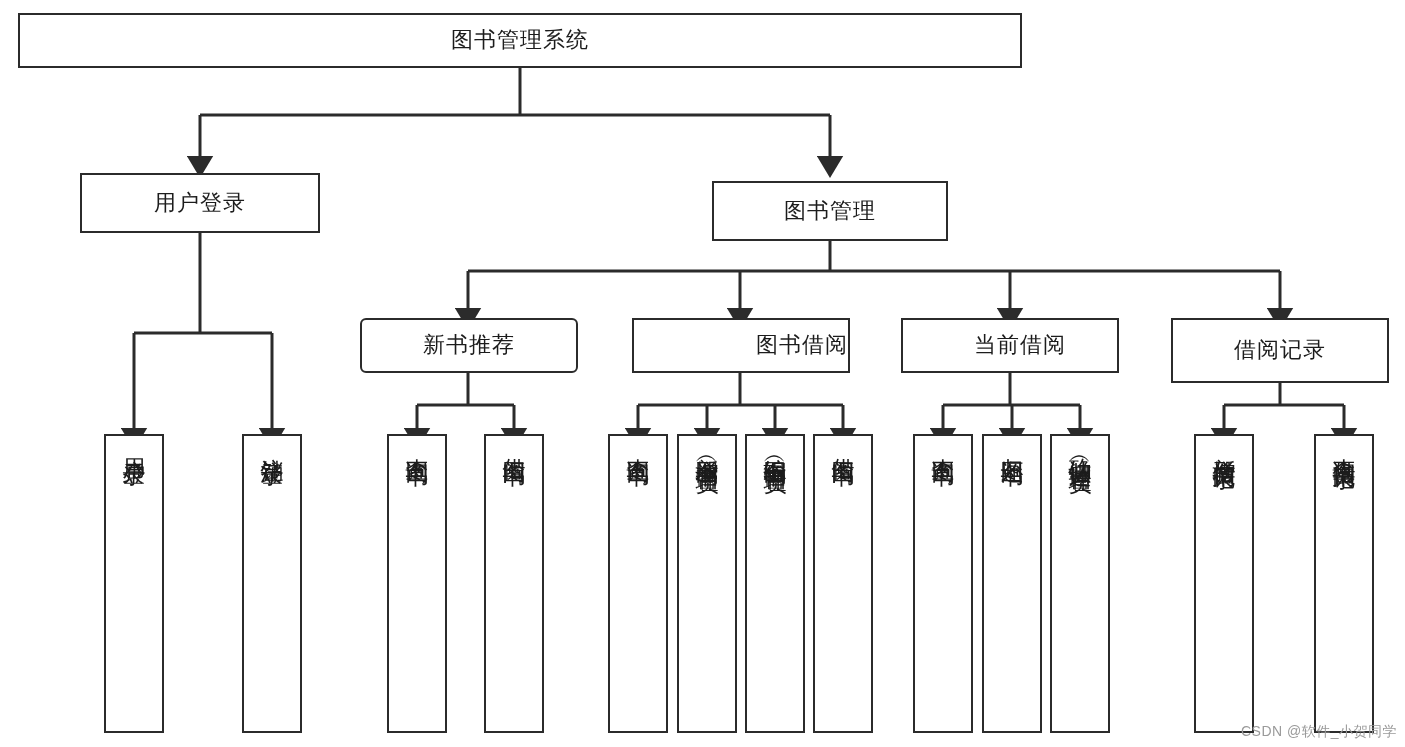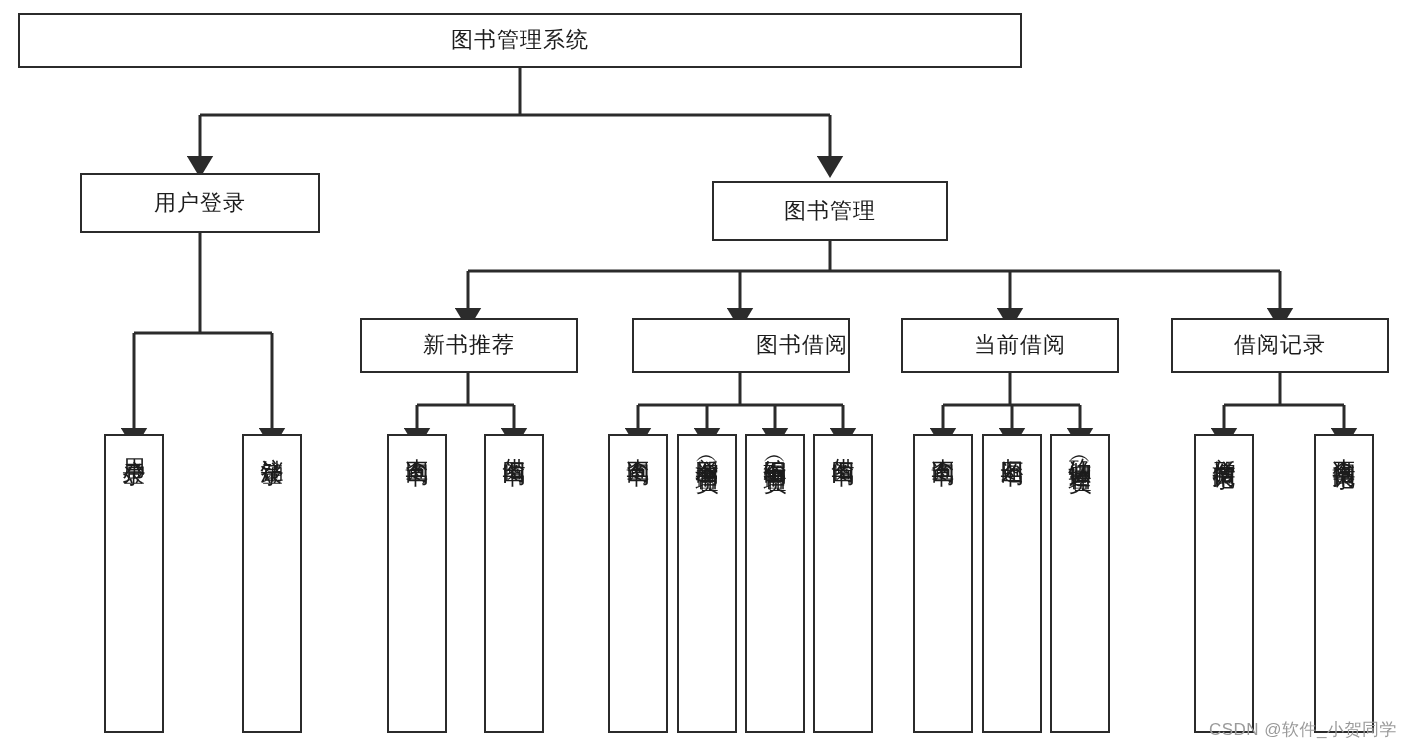--- a/index.html
+++ b/index.html
@@ -135,7 +135,7 @@
     <span class="node-label">图书管理</span>
   </div>
 
-  <div class="node" style="left:360px; top:318px; width:218px; height:55px;">
+  <div class="node" style="left:360px; top:318px; width:218px; height:55px;border-radius:6px;">
     <span class="node-label">新书推荐</span>
   </div>
   <div class="node" style="left:632px; top:318px; width:218px; height:55px;justify-content:flex-end;">

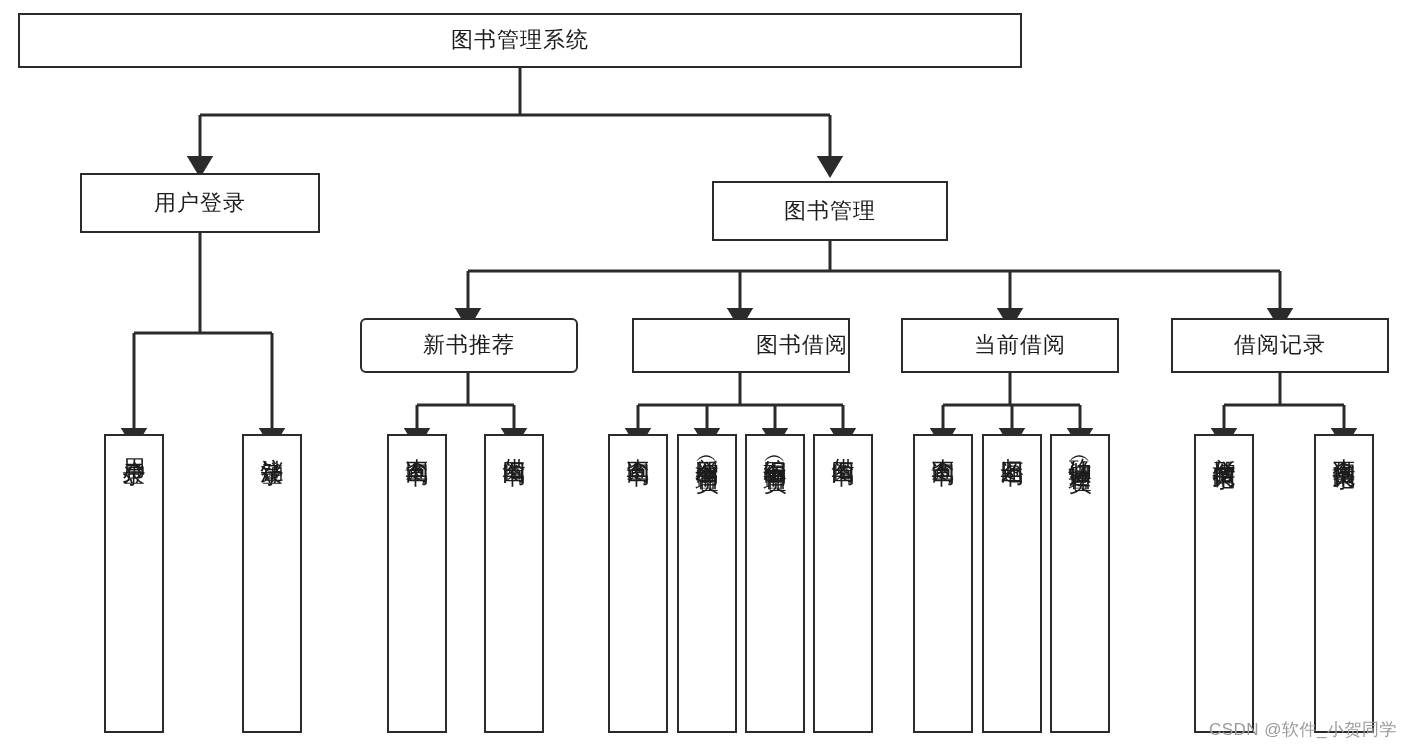--- a/index.html
+++ b/index.html
@@ -144,7 +144,7 @@
   <div class="node" style="left:901px; top:318px; width:218px; height:55px;padding-left:20px;">
     <span class="node-label">当前借阅</span>
   </div>
-  <div class="node" style="left:1171px; top:318px; width:218px; height:55px;">
+  <div class="node" style="left:1171px; top:318px; width:218px; height:65px;">
     <span class="node-label">借阅记录</span>
   </div>
 

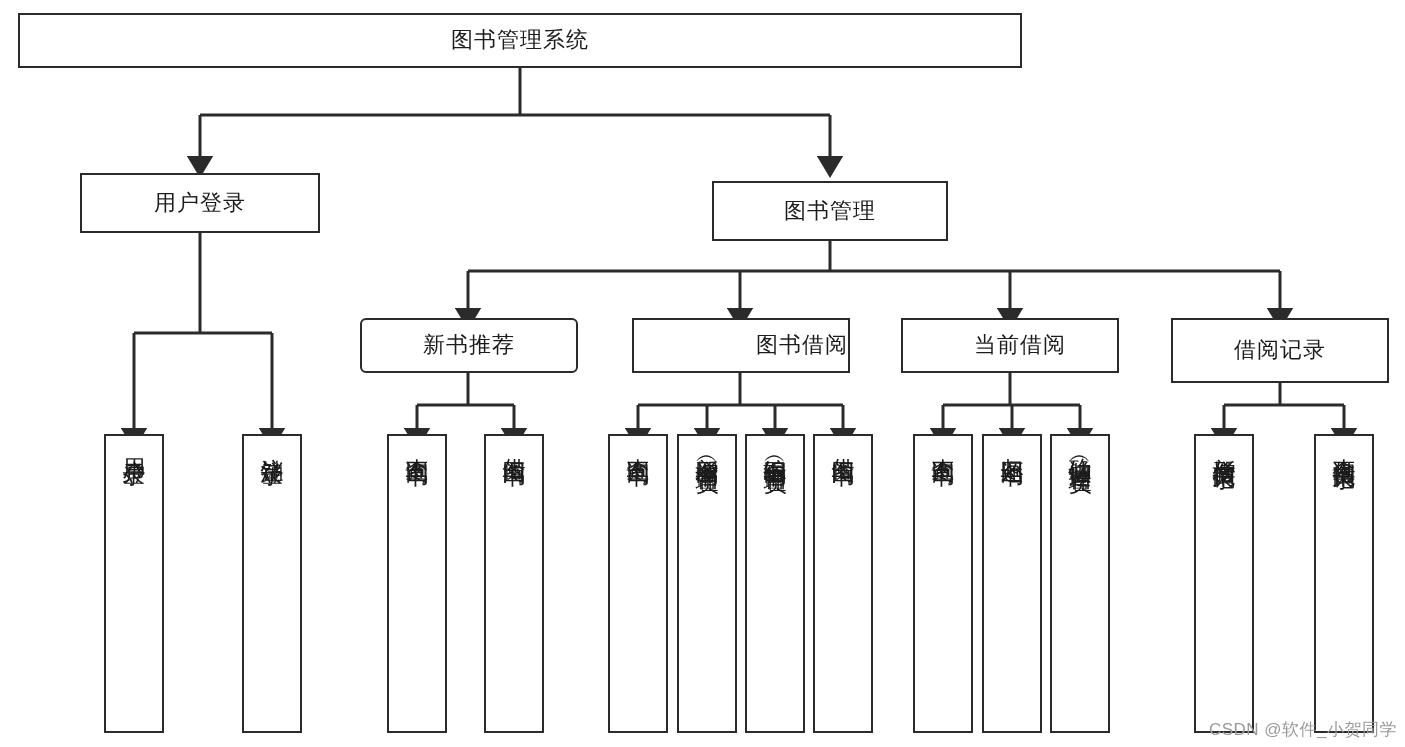--- a/index.html
+++ b/index.html
@@ -62,7 +62,7 @@
     position: absolute;
     right: 8px;
     bottom: 6px;
-    font-size: 17px;
+    font-size: 14px;
     color: #9a9a9a;
     letter-spacing: 0.5px;
     z-index: 5;

